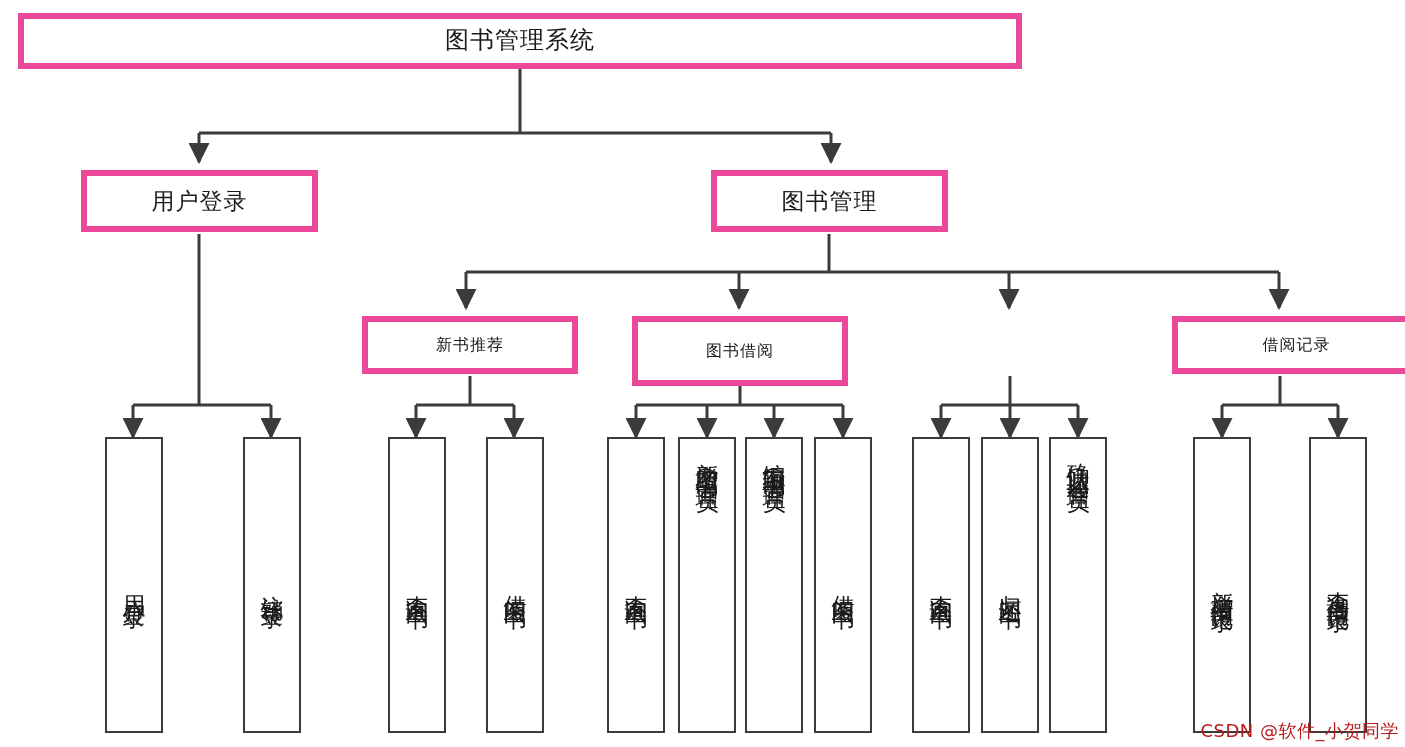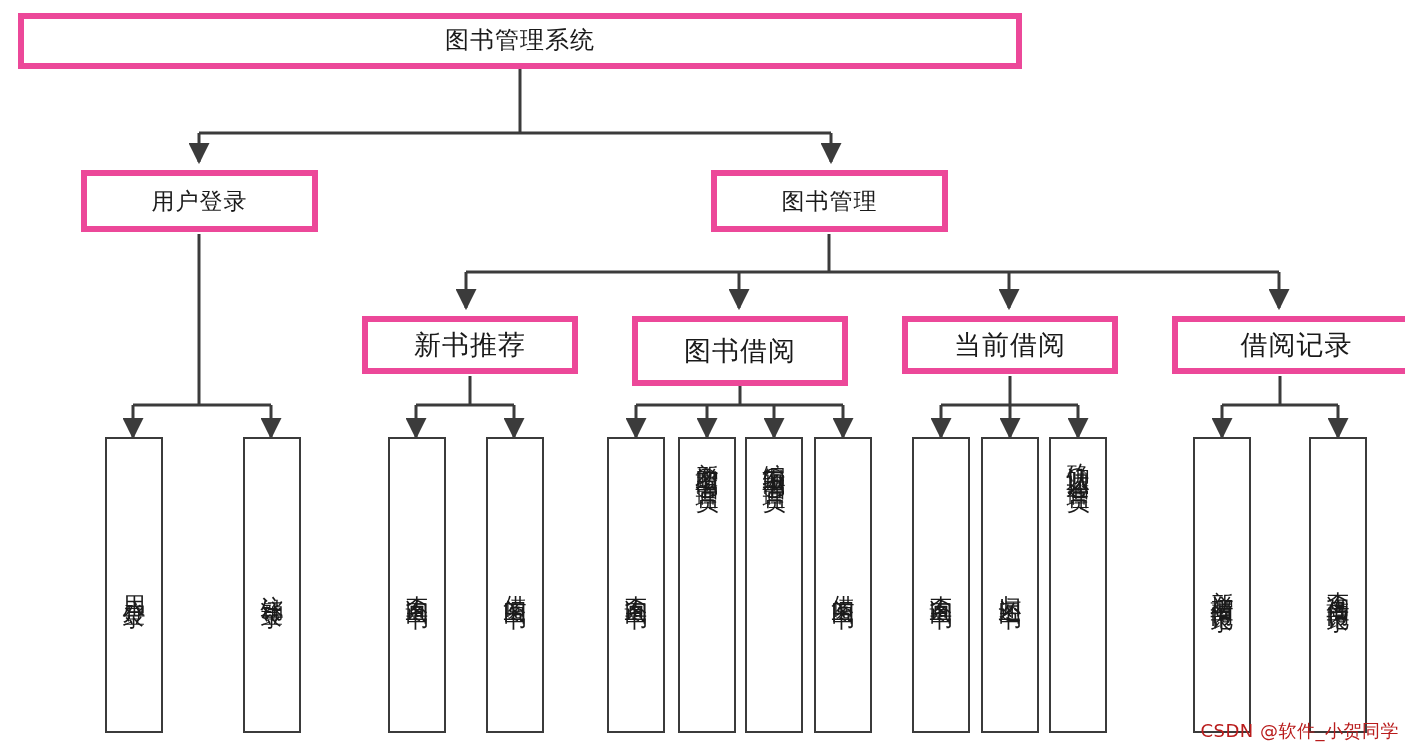--- a/index.html
+++ b/index.html
@@ -43,7 +43,7 @@
   }
   .level0 .node-label { font-size: 24px; }
   .level1 .node-label { font-size: 23px; }
-  .level2 .node-label { font-size: 27px; }
+  .level2 .node-label { font-size: 16px; }
 
   .leaf-box {
     position: absolute;

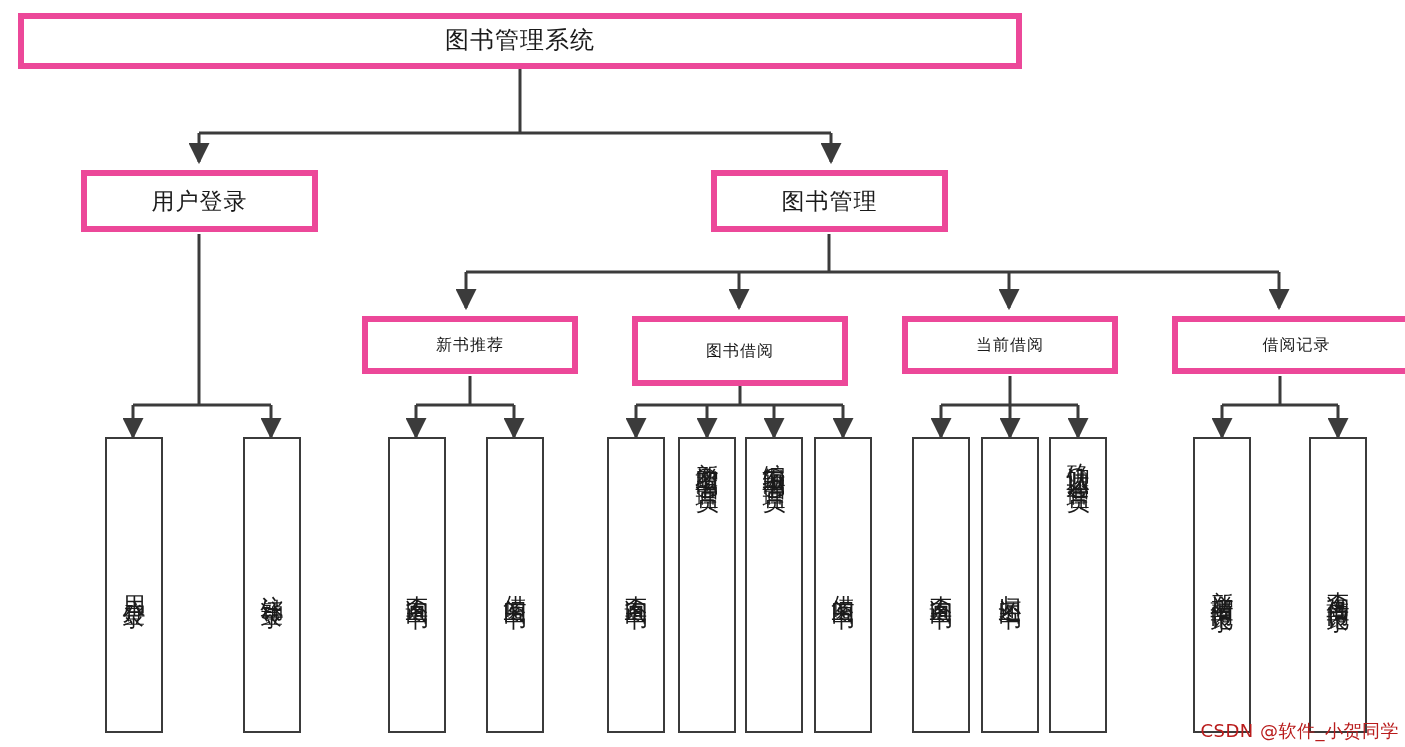--- a/index.html
+++ b/index.html
@@ -162,9 +162,6 @@
   <div class="node-box level2" style="left:632px; top:316px; width:216px; height:70px;">
     <span class="node-label">图书借阅</span>
   </div>
-  <div class="node-box level2" style="left:902px; top:316px; width:216px; height:58px;">
-    <span class="node-label">当前借阅</span>
-  </div>
   <div class="node-box level2" style="left:1172px; top:316px; width:249px; height:58px;">
     <span class="node-label">借阅记录</span>
   </div>

